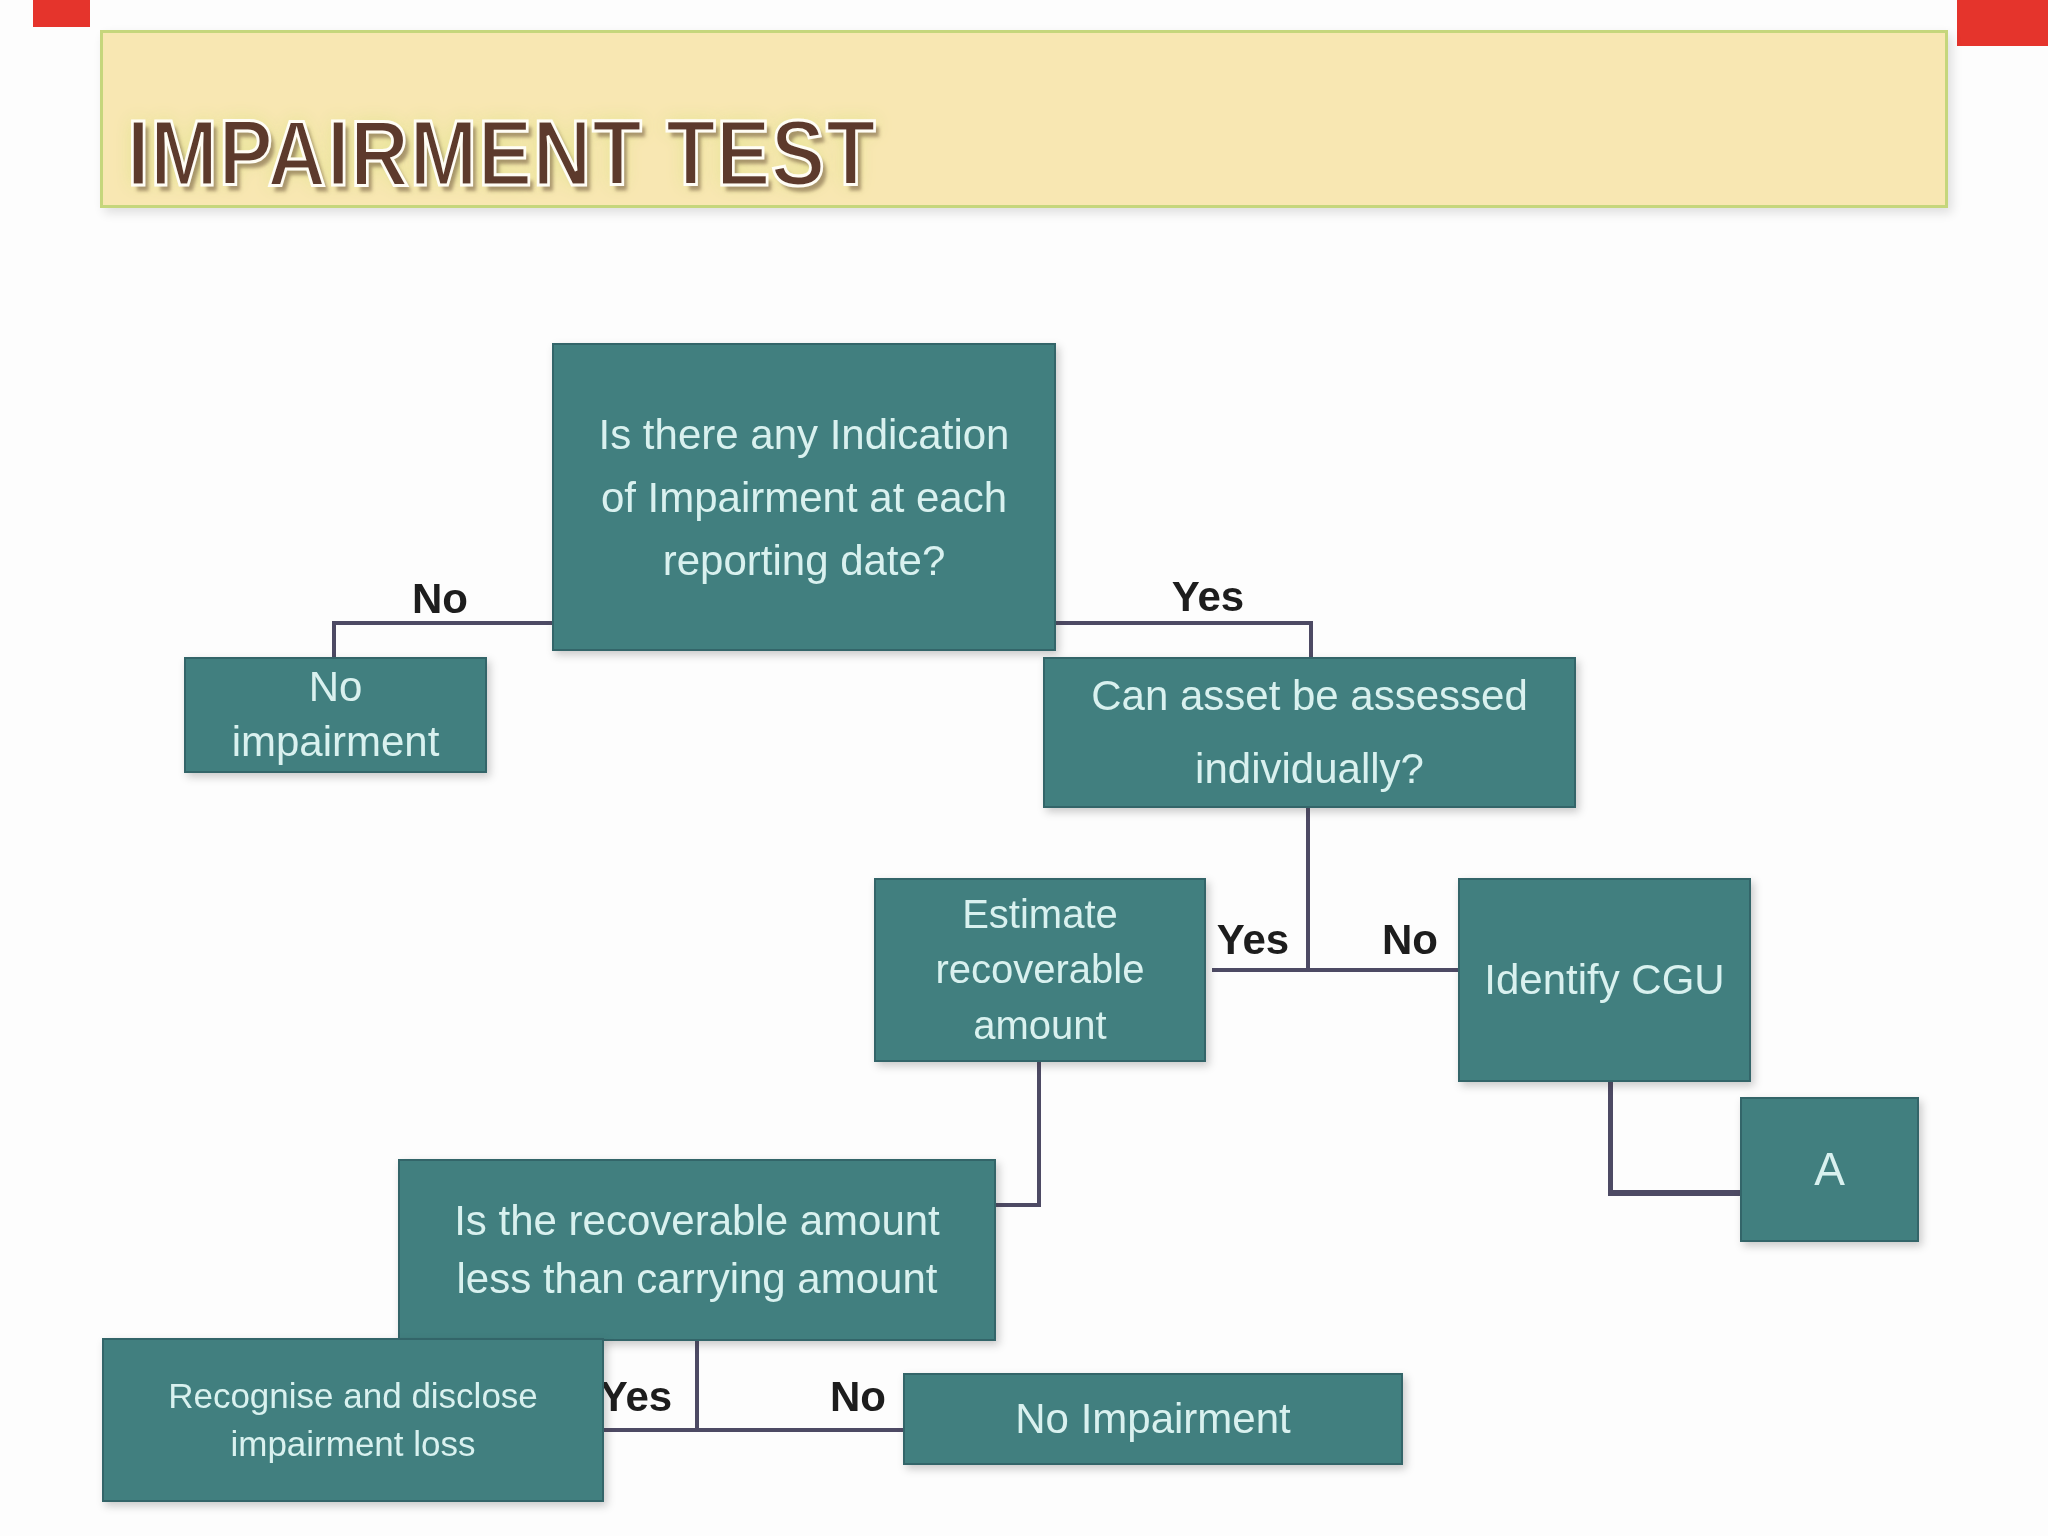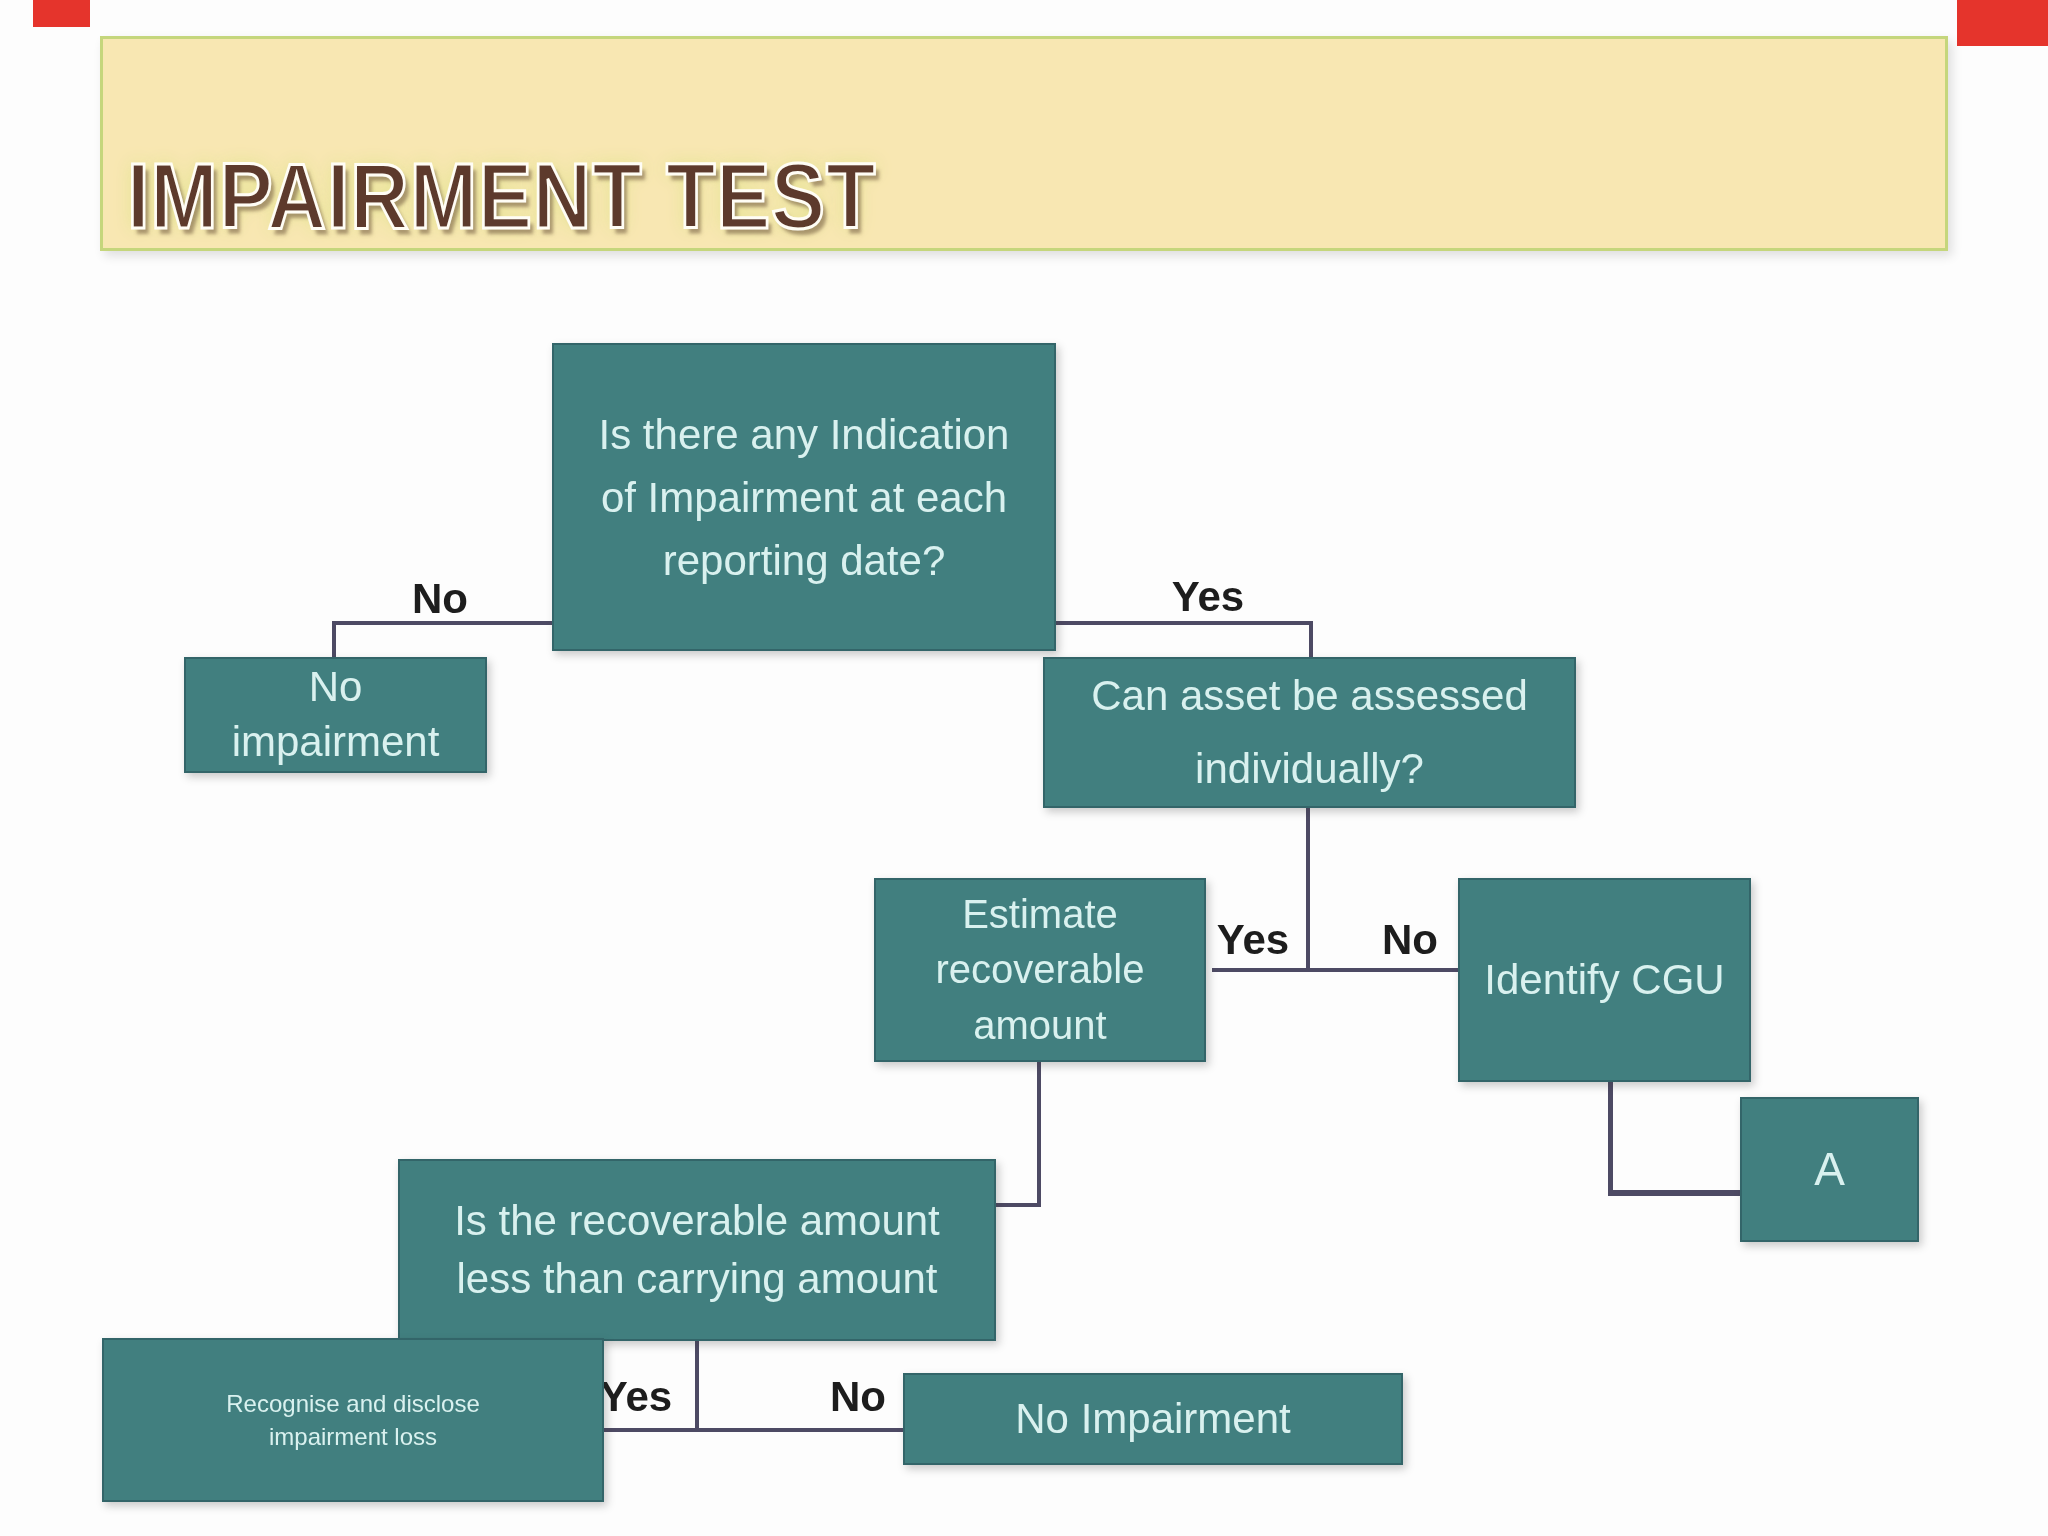--- a/index.html
+++ b/index.html
@@ -29,7 +29,7 @@
   .corner-accent.tr { left: 1957px; top: 0; width: 91px; height: 46px; }
 
   .banner {
-    position: absolute; left: 100px; top: 36px; width: 1848px; height: 215px;
+    position: absolute; left: 100px; top: 30px; width: 1848px; height: 178px;
     background: var(--banner-bg);
     border: 3px solid var(--banner-border);
     box-sizing: border-box;

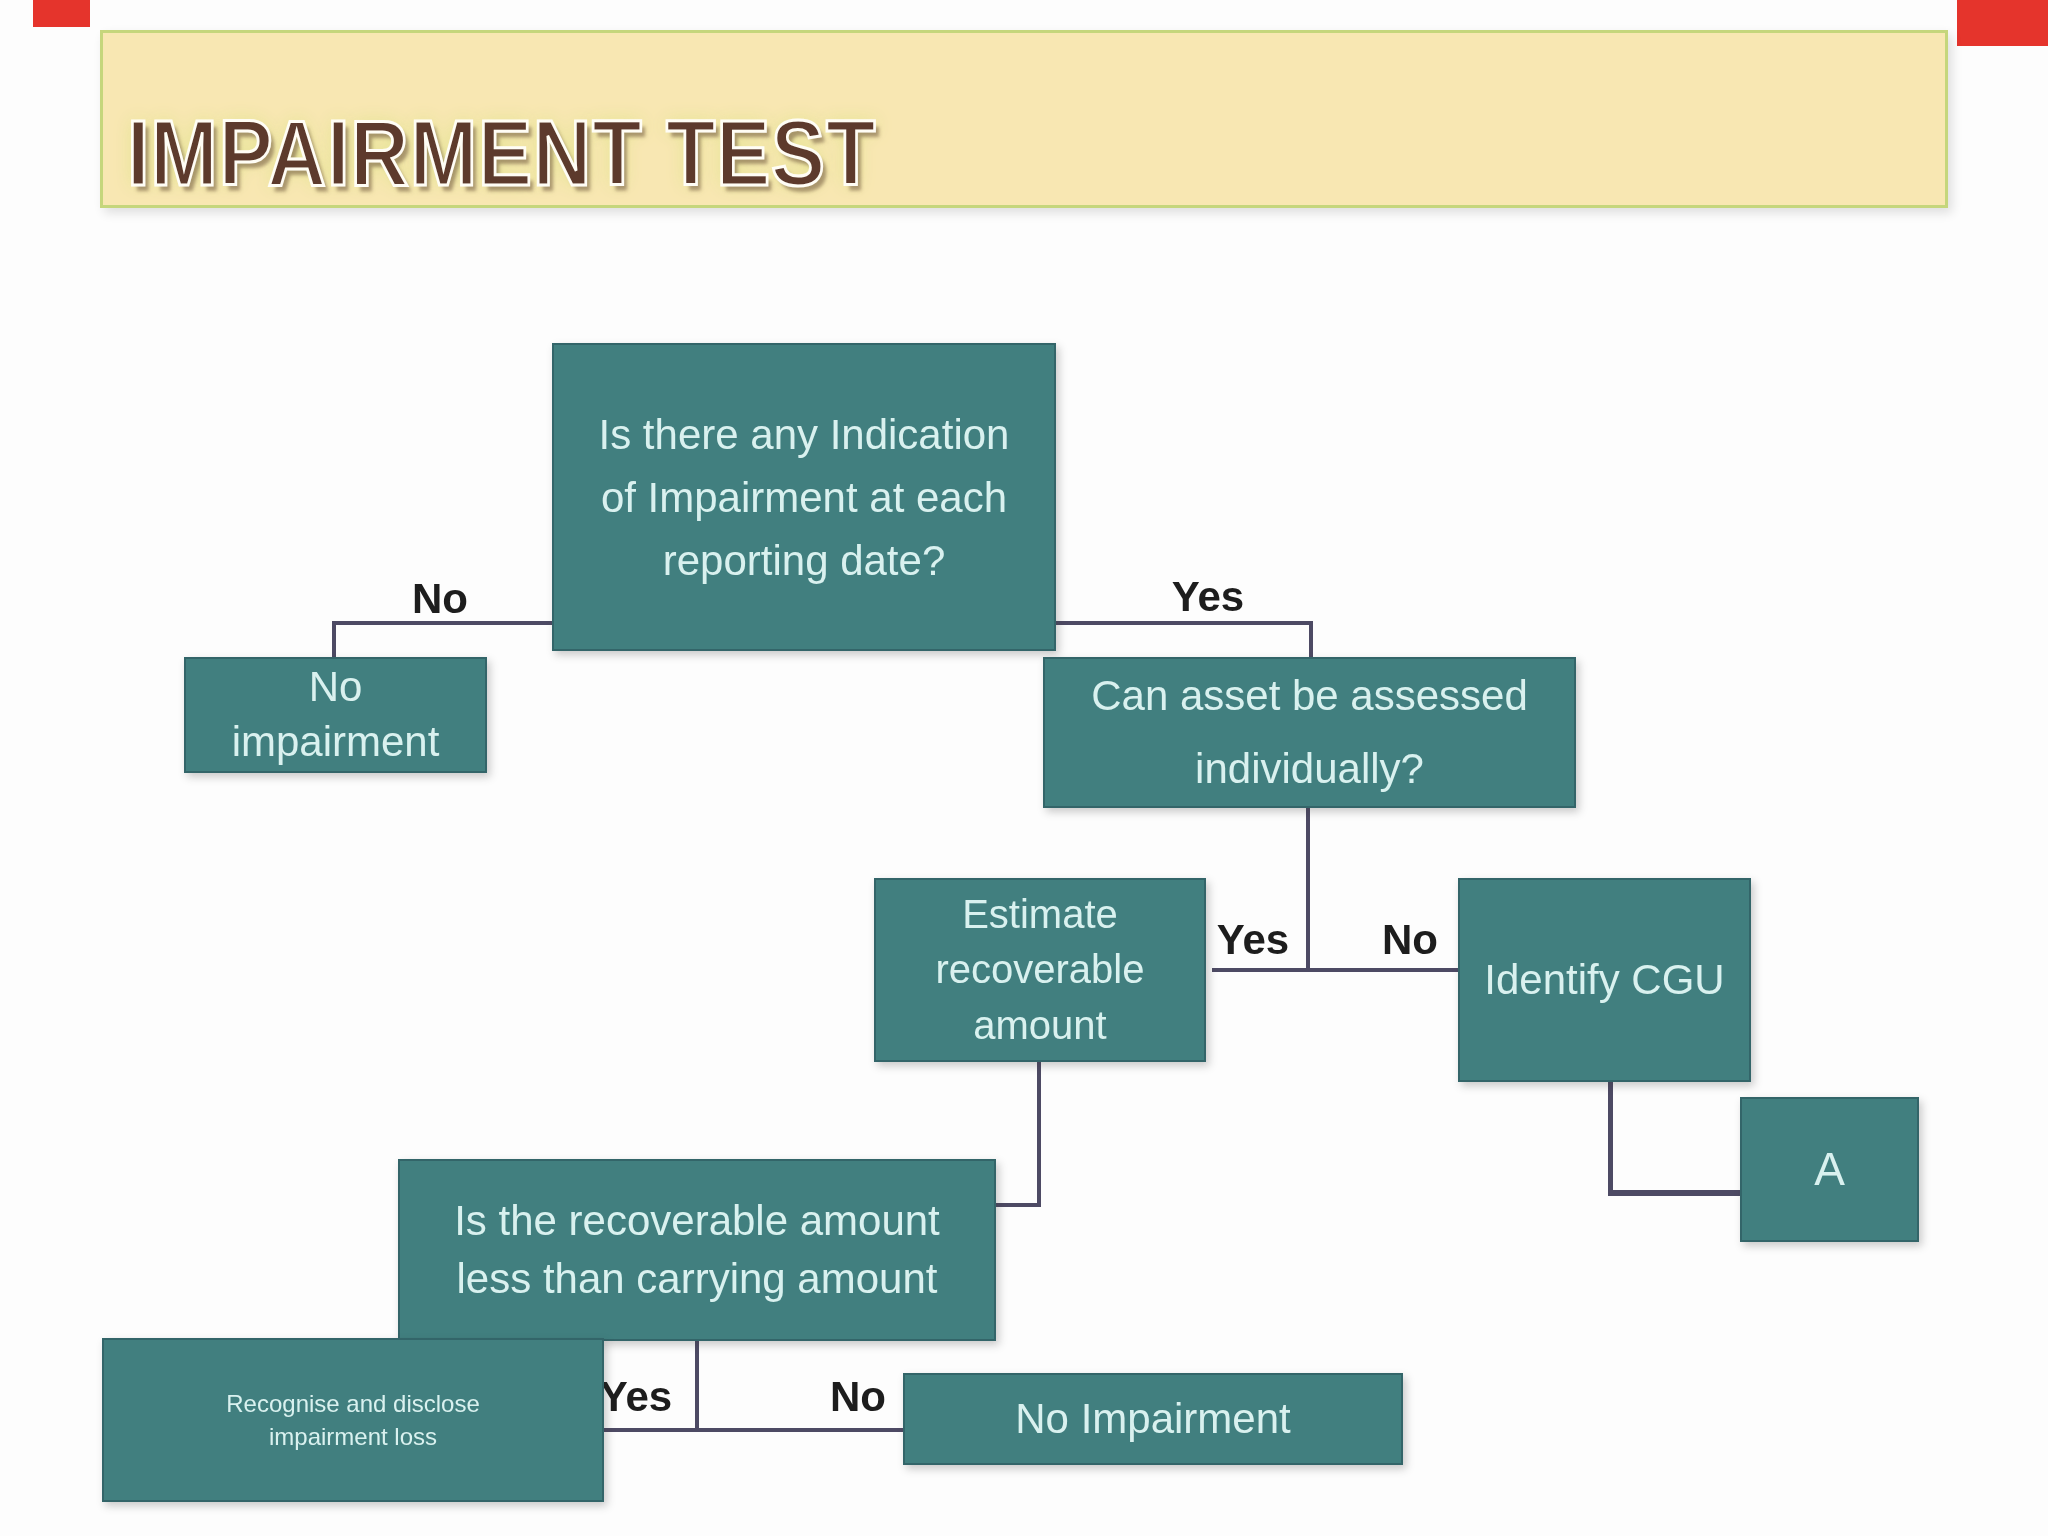--- a/index.html
+++ b/index.html
@@ -143,7 +143,7 @@
 less than carrying amount</span>
   </div>
 
-  <div class="node lh-mid" style="left:102px; top:1338px; width:502px; height:164px; font-size:24px;">
+  <div class="node lh-mid" style="left:102px; top:1338px; width:502px; height:164px; font-size:35px;">
     <span class="node-text">Recognise and disclose
 impairment loss</span>
   </div>

